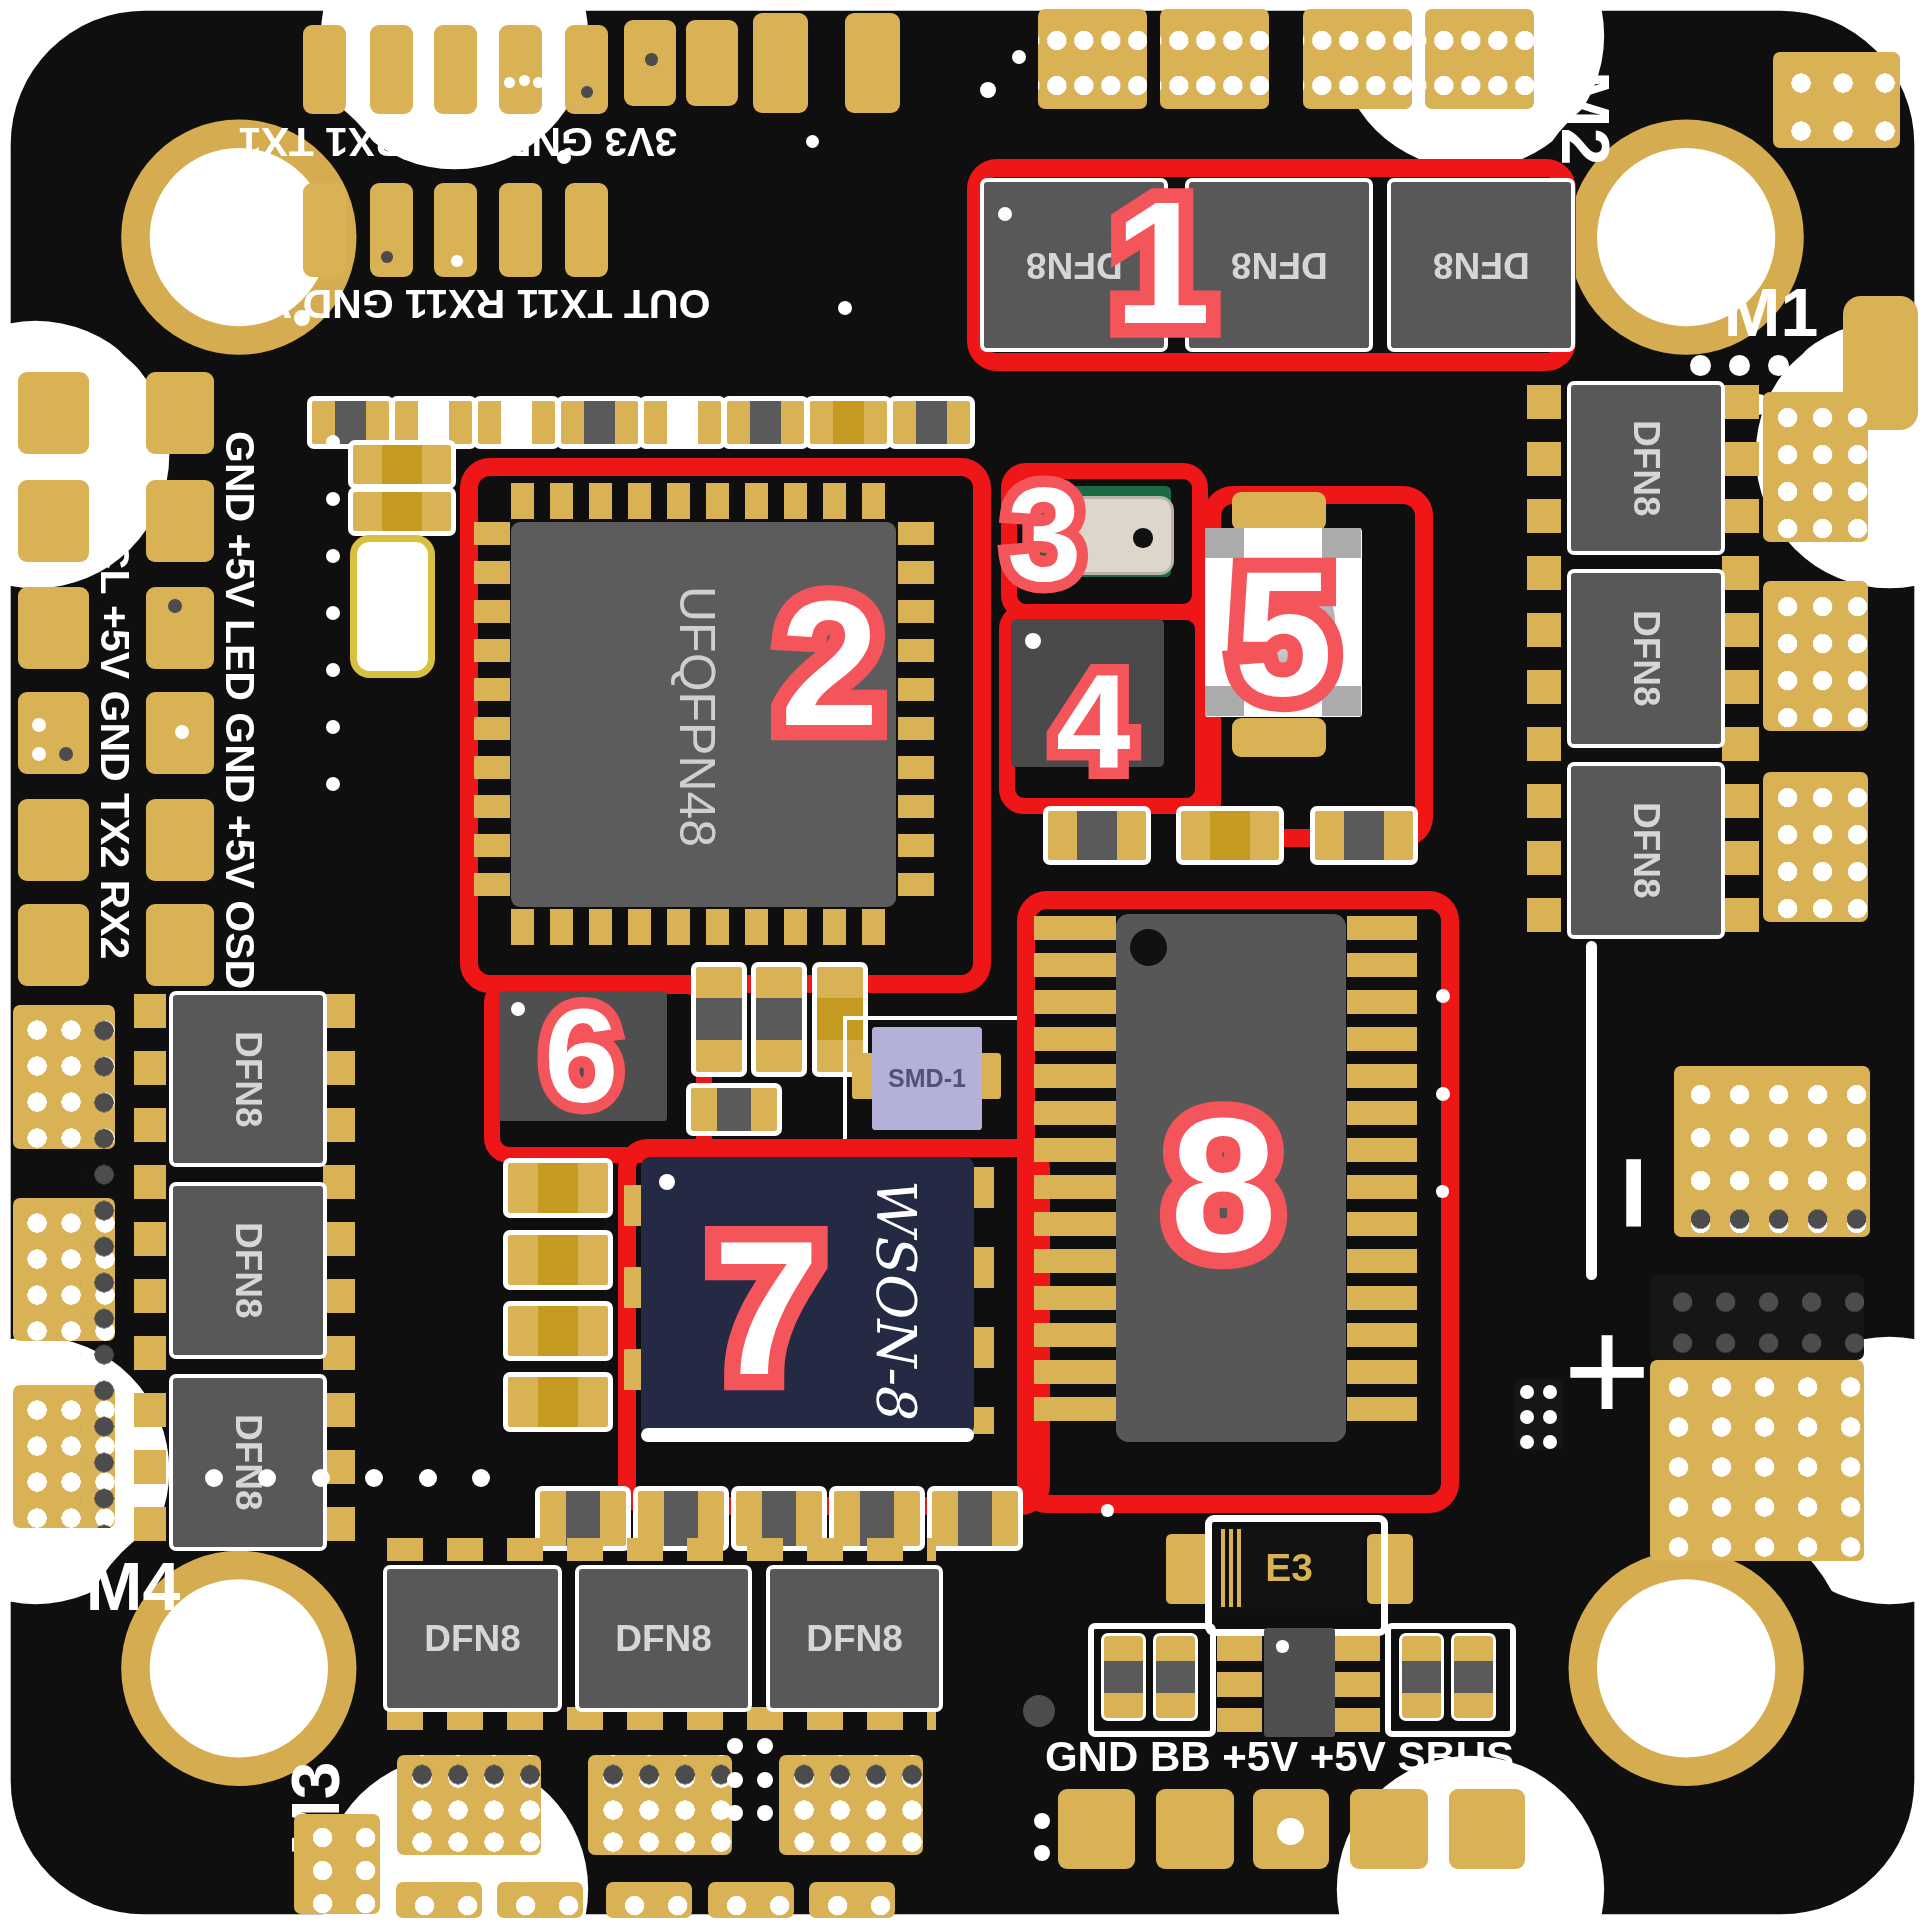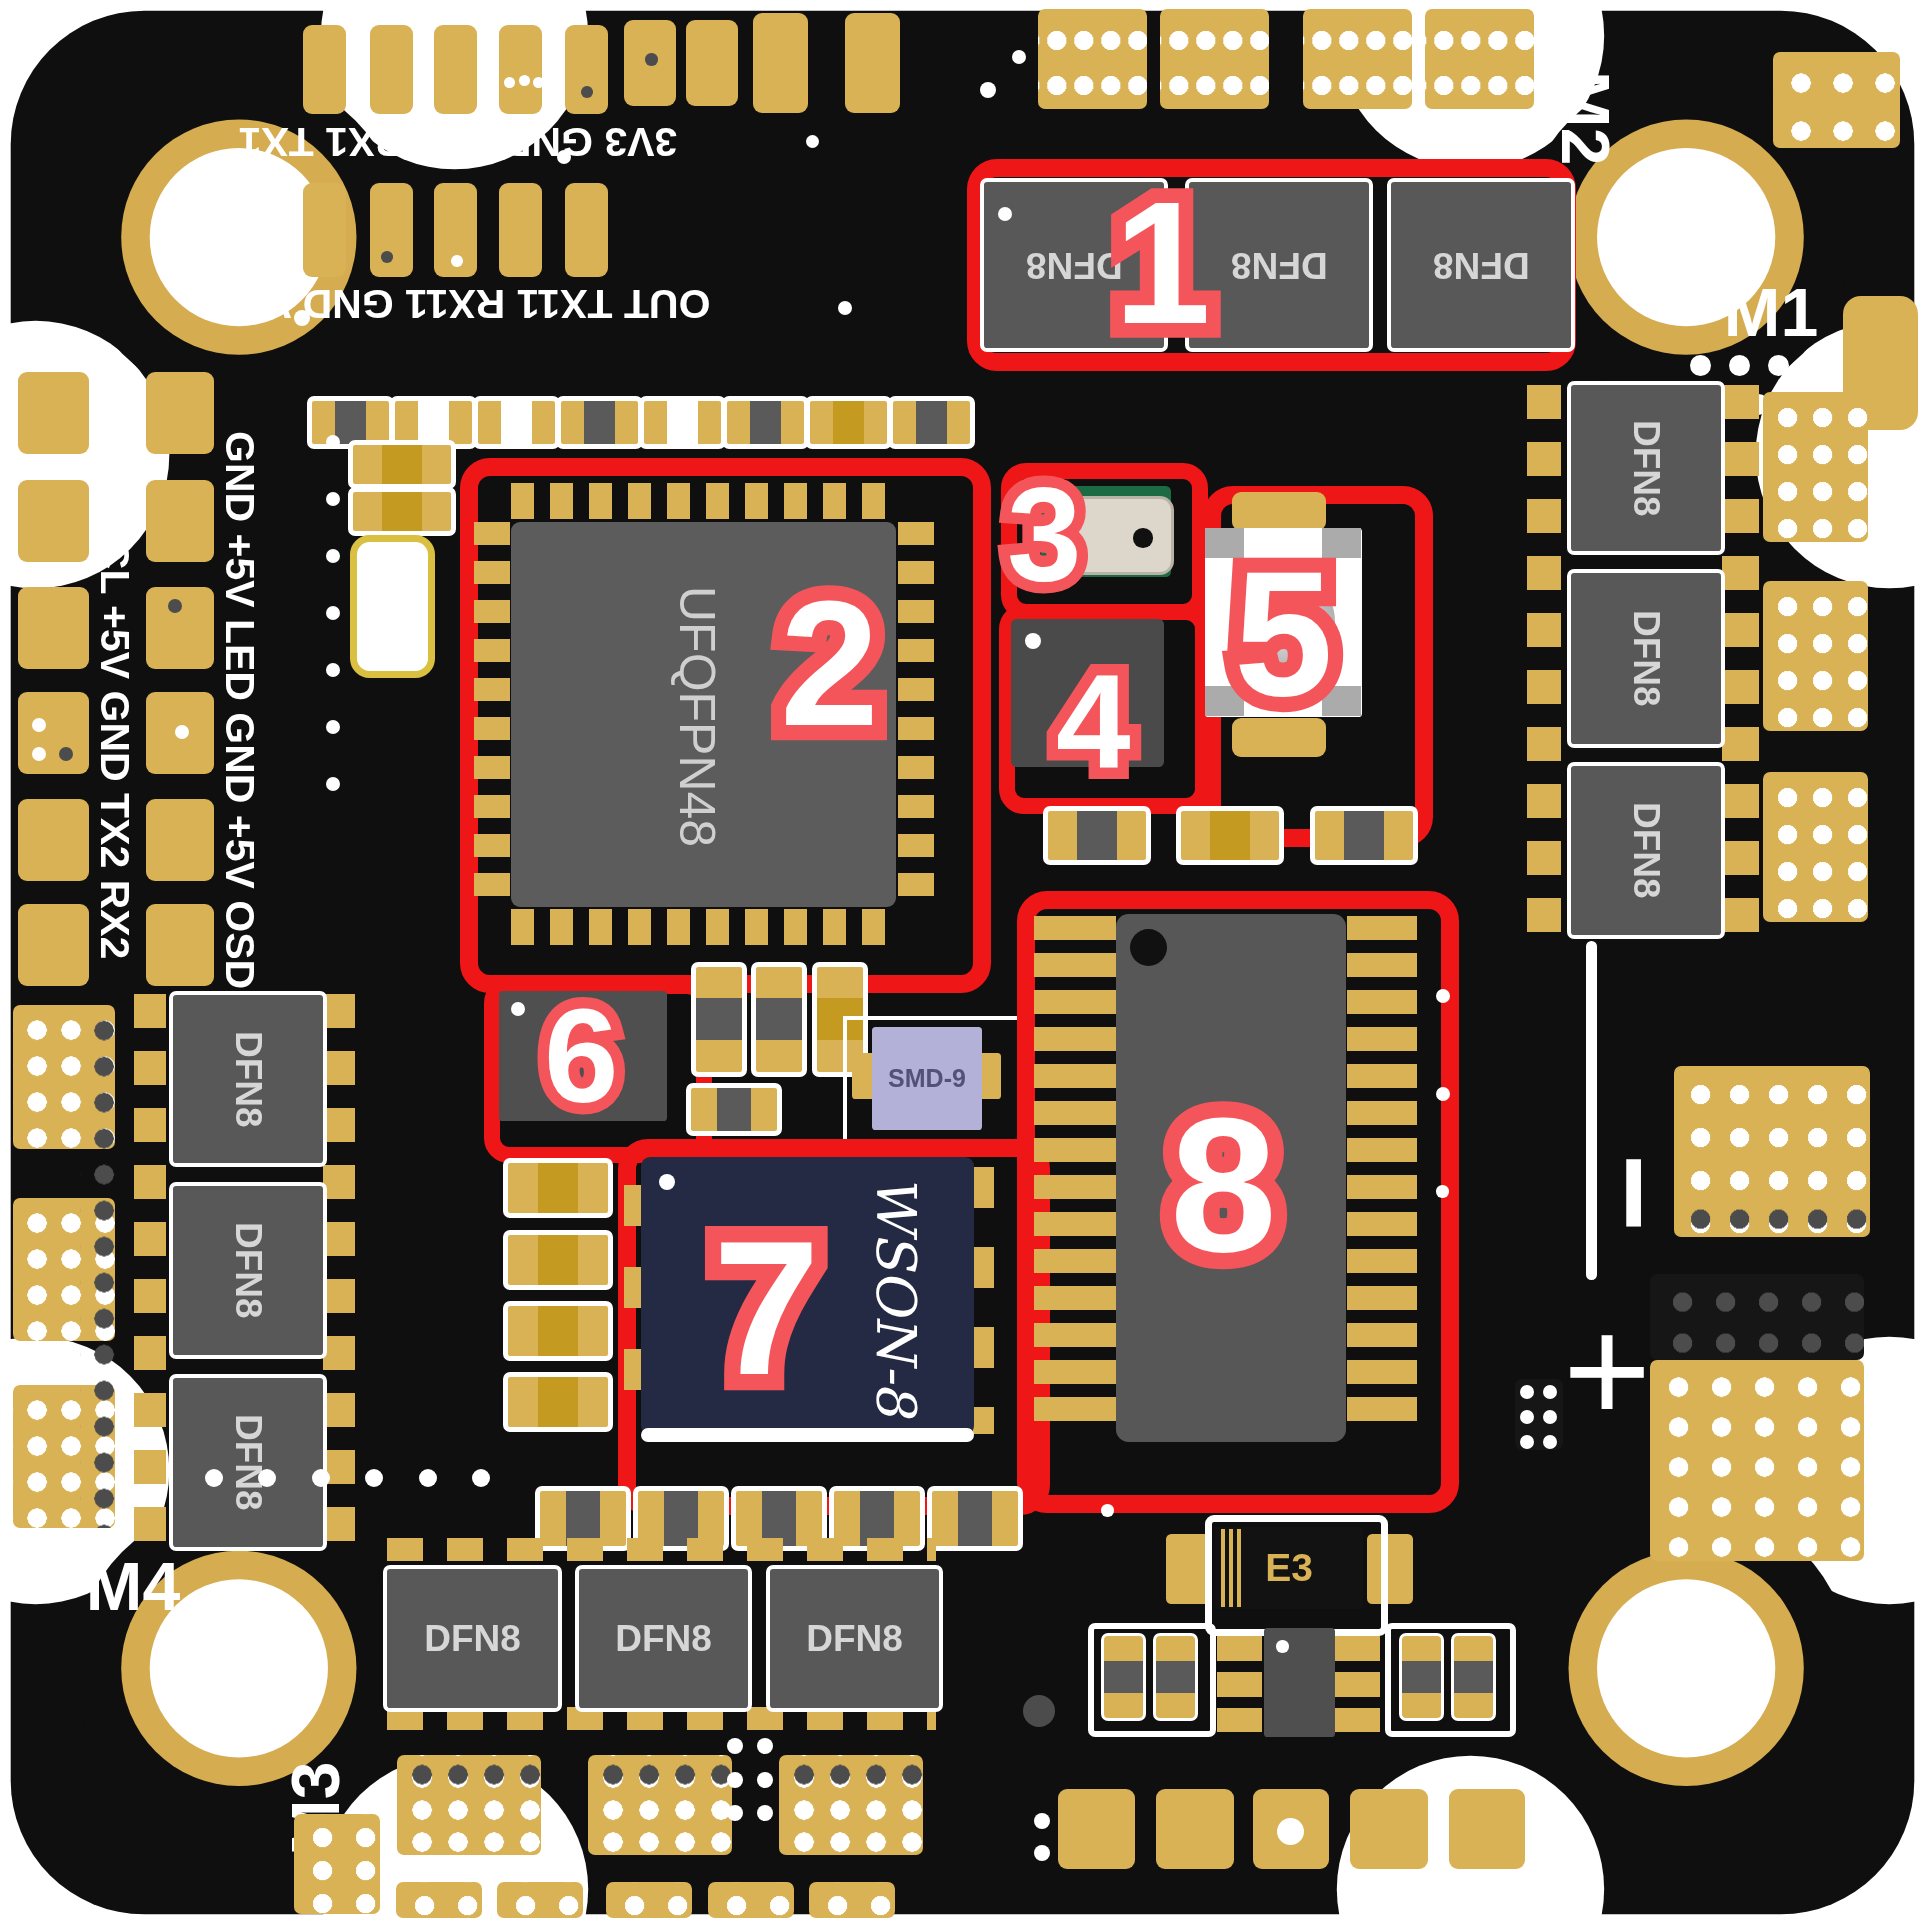--- a/index.html
+++ b/index.html
@@ -226,7 +226,7 @@
   <div class="silk" style="left:843px;top:1016px;width:175px;height:127px;border-width:4.5px"></div>
   <div class="pad" style="left:852px;top:1053px;width:23px;height:46px;border-radius:3.6px"></div>
   <div class="pad" style="left:978px;top:1053px;width:23px;height:46px;border-radius:3.6px"></div>
-  <div class="abs" style="left:872px;top:1027px;width:110px;height:103px;background:#b3b1d8;border-radius:3.6px;display:flex;align-items:center;justify-content:center;color:#53517a;font-size:25px;font-weight:700">SMD-9</div>
+  <div class="abs" style="left:872px;top:1027px;width:110px;height:103px;background:#b3b1d8;border-radius:3.6px;display:flex;align-items:center;justify-content:center;color:#53517a;font-size:25px;font-weight:700">SMD-1</div>
 
   <div class="passive p-gold" style="left:503px;top:1158px;width:100px;height:50px"></div>
   <div class="passive p-gold" style="left:503px;top:1230px;width:100px;height:50px"></div>

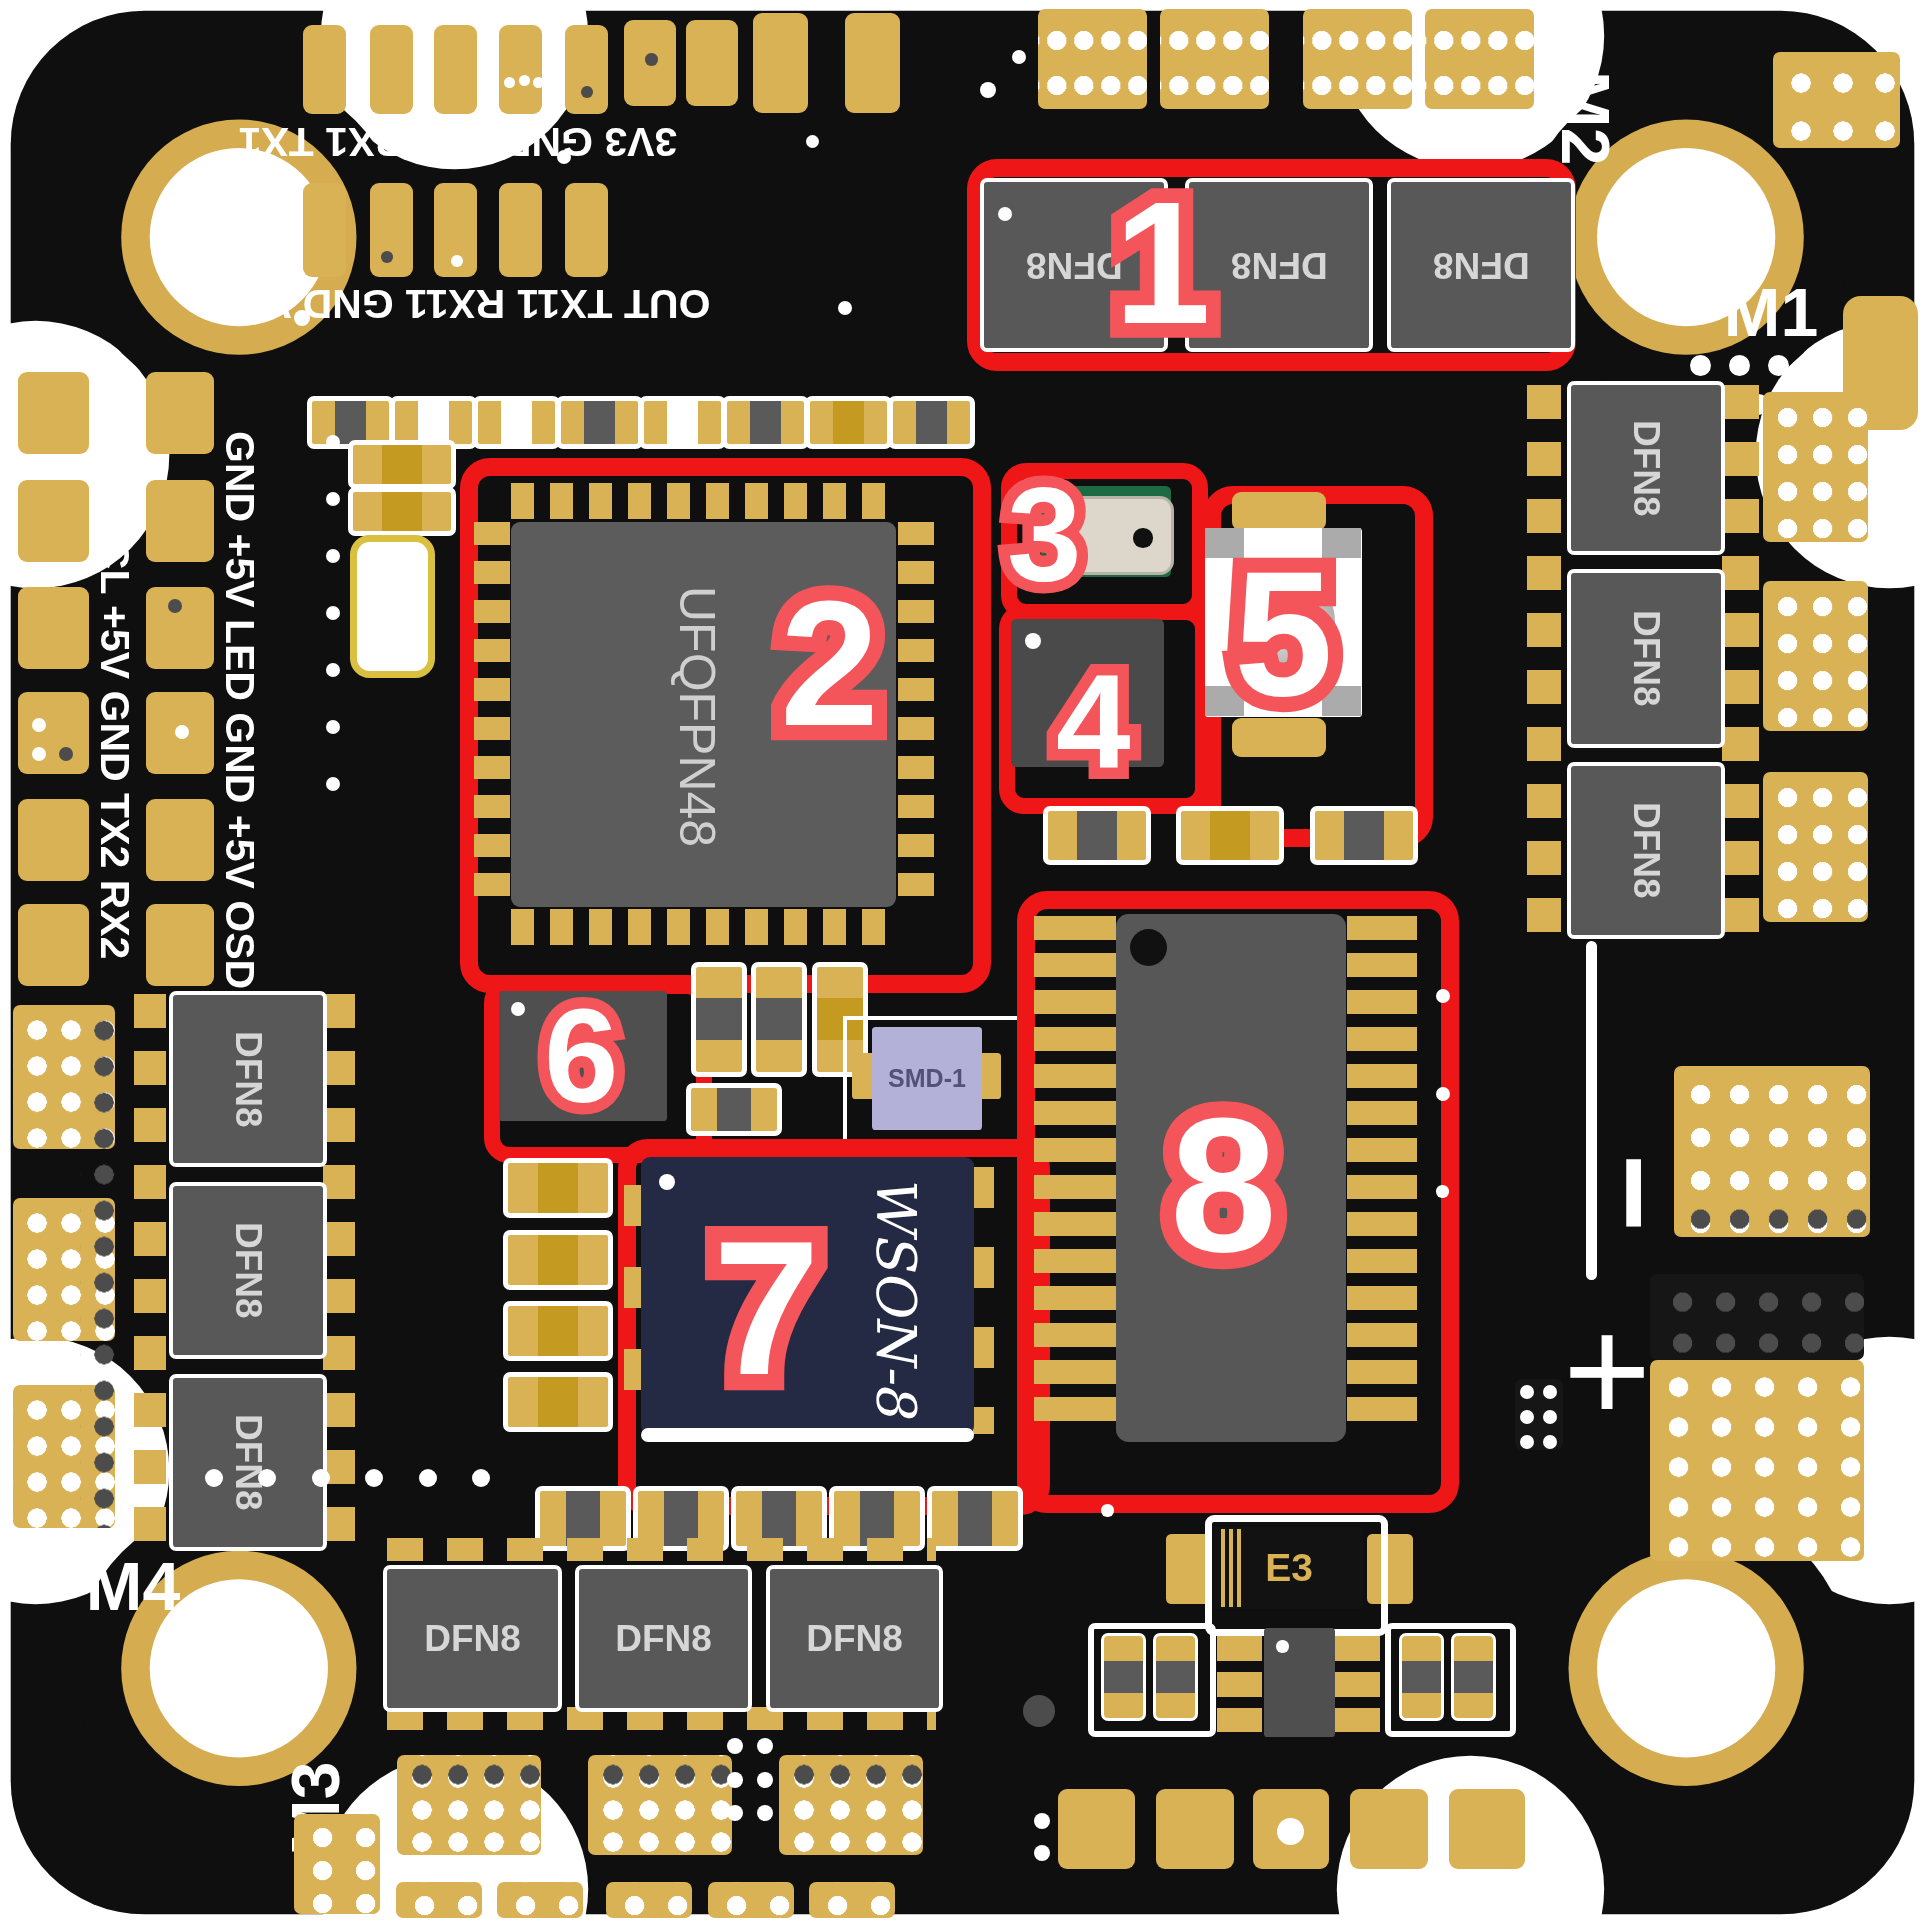--- a/index.html
+++ b/index.html
@@ -359,6 +359,7 @@
   <div class="passive p-v" style="left:1399px;top:1633px;width:39px;height:82px;border-width:3.6px"></div>
   <div class="passive p-v" style="left:1451px;top:1633px;width:39px;height:82px;border-width:3.6px"></div>
 
+  <div class="label" style="left:1054px;top:1734px;width:451px;height:46px;font-size:42px">GND BB +5V +5V SBUS</div>
   <div class="pad" style="left:1058px;top:1789px;width:77px;height:80px"></div>
   <div class="pad" style="left:1156px;top:1789px;width:78px;height:80px"></div>
   <div class="pad" style="left:1253px;top:1789px;width:76px;height:80px"></div>

